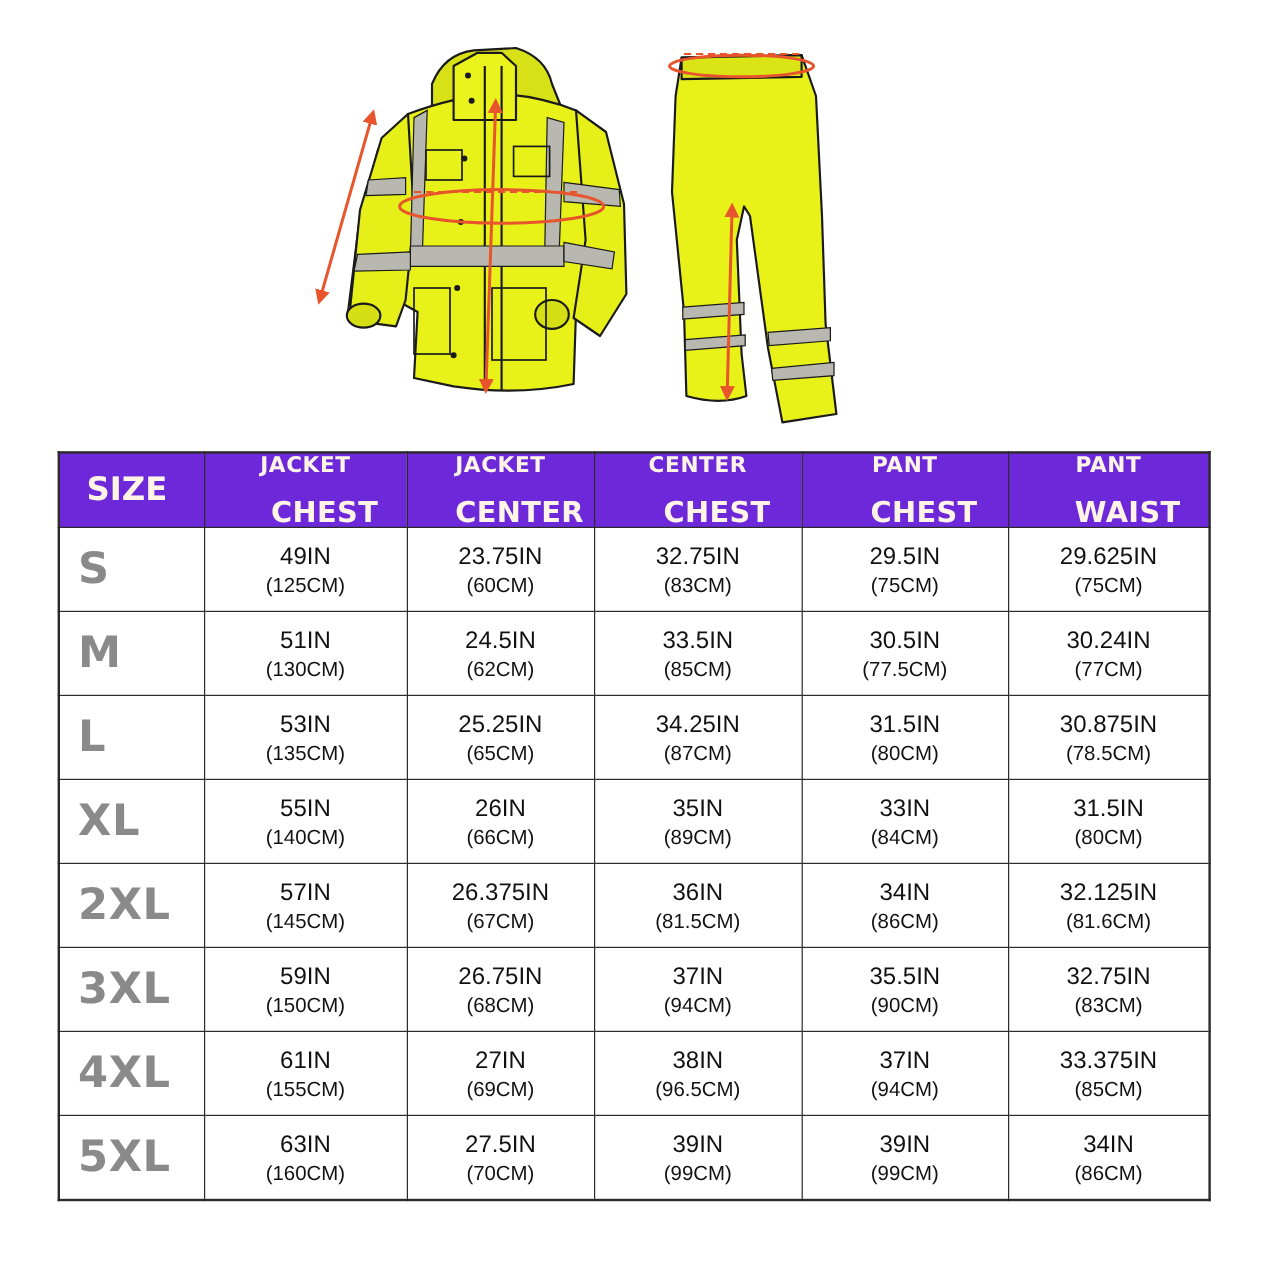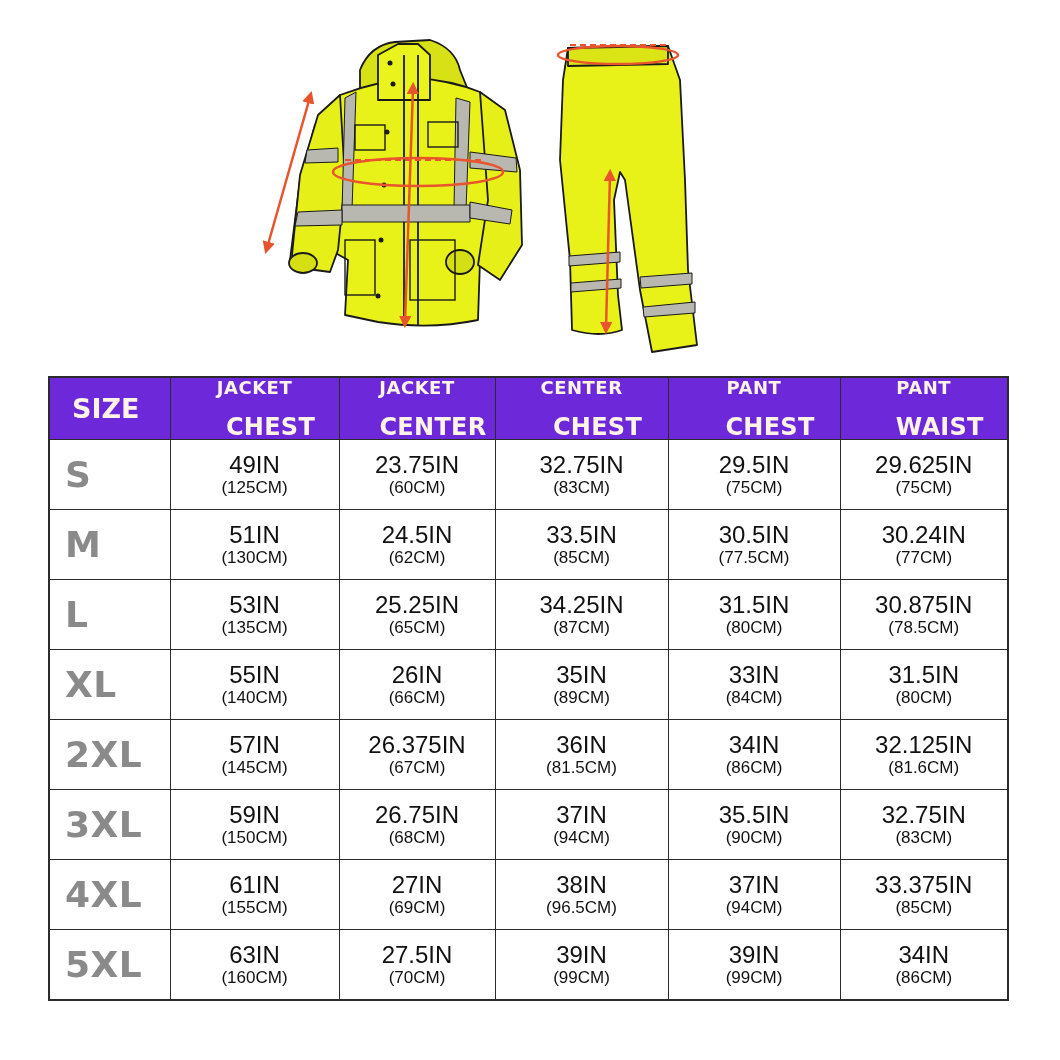--- a/index.html
+++ b/index.html
@@ -37,7 +37,7 @@
     font-family: "DejaVu Sans", sans-serif; font-weight: bold;
     font-size: 36px; color: #8a8a8a; letter-spacing: 0.5px;
   }
-  .val-in { display: block; font-size: 24px; line-height: 27px; }
+  .val-in { display: block; font-size: 20px; line-height: 27px; }
   .val-cm { display: block; font-size: 17px; line-height: 20px; }
 </style>
 </head>

